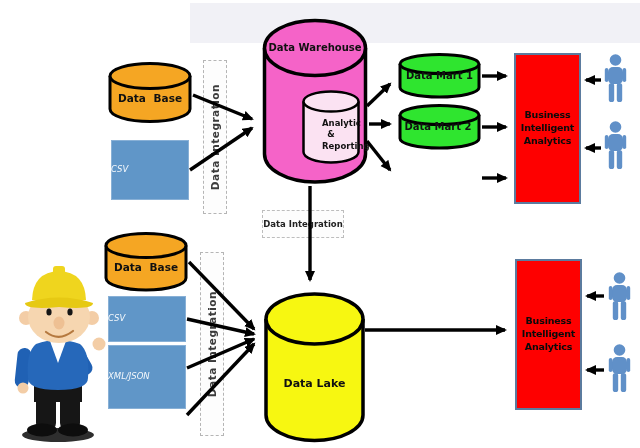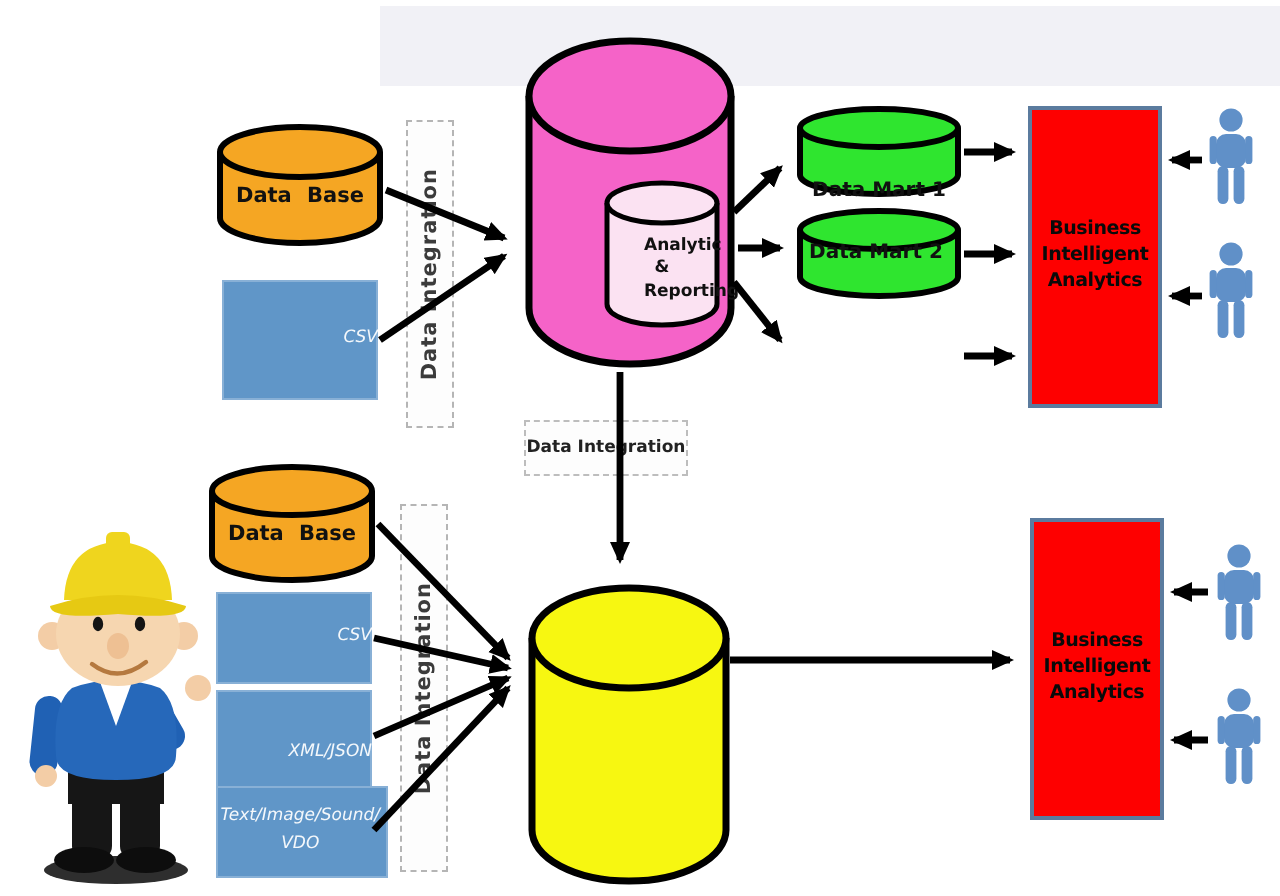--- a/index.html
+++ b/index.html
@@ -81,6 +81,7 @@
       <path class="fill-wh" d="M2.5,30 L2.5,136 A50.5,28 0 0 0 103.5,136 L103.5,30" stroke="#000" stroke-width="3.5"></path>
       <ellipse class="fill-wh" cx="53" cy="30" rx="50.5" ry="27.5" stroke="#000" stroke-width="3.5"></ellipse>
     </svg>
+    <span class="cyl-label" style="top:24px;font-size:10px;">Data Warehouse</span>
   </div>
 
   <div class="cyl" style="left:302px;top:90px;width:58px;height:74px;">

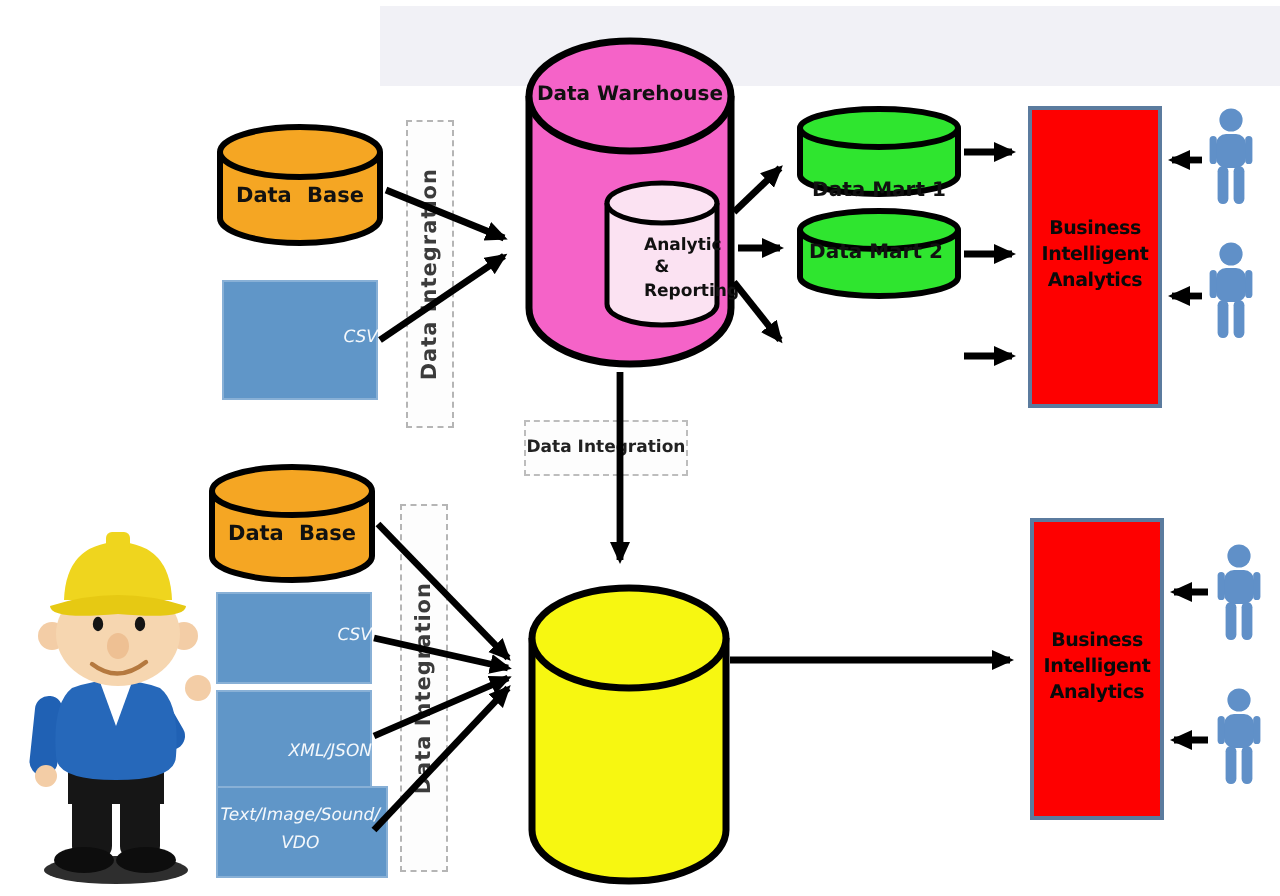--- a/index.html
+++ b/index.html
@@ -97,7 +97,7 @@
       <path class="fill-mart" d="M2,11 L2,34.5 A39.5,9.5 0 0 0 81,34.5 L81,11" stroke="#000" stroke-width="3"></path>
       <ellipse class="fill-mart" cx="41.5" cy="11" rx="39.5" ry="9.5" stroke="#000" stroke-width="3"></ellipse>
     </svg>
-    <span class="cyl-label" style="top:17px;font-size:10px;margin-top:20px;">Data Mart 1</span>
+    <span class="cyl-label" style="top:17px;font-size:10px;">Data Mart 1</span>
   </div>
 
   <div class="cyl" style="left:398px;top:104px;width:80px;height:46px;">

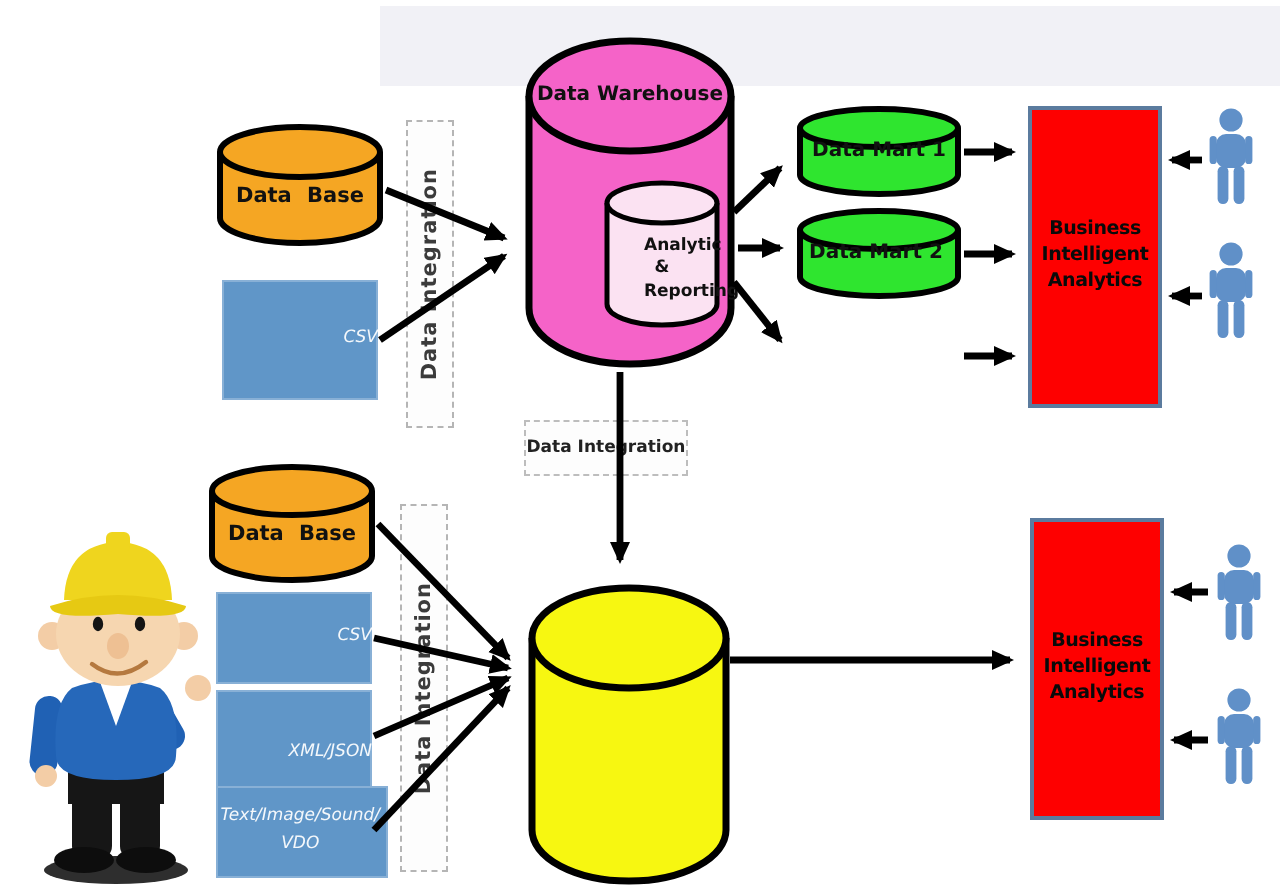--- a/index.html
+++ b/index.html
@@ -25,7 +25,7 @@
   
   .srcbox{
     background:var(--source_box,#6096C8);
-    display:flex;align-items:center;justify-content:flex-end;text-align:center;
+    display:flex;align-items:center;justify-content:flex-start;text-align:center;
     color:rgba(255,255,255,.93);font-style:italic;font-size:8.5px;line-height:1.6;
     box-shadow:inset 0 0 0 1px rgba(255,255,255,.25);
   }

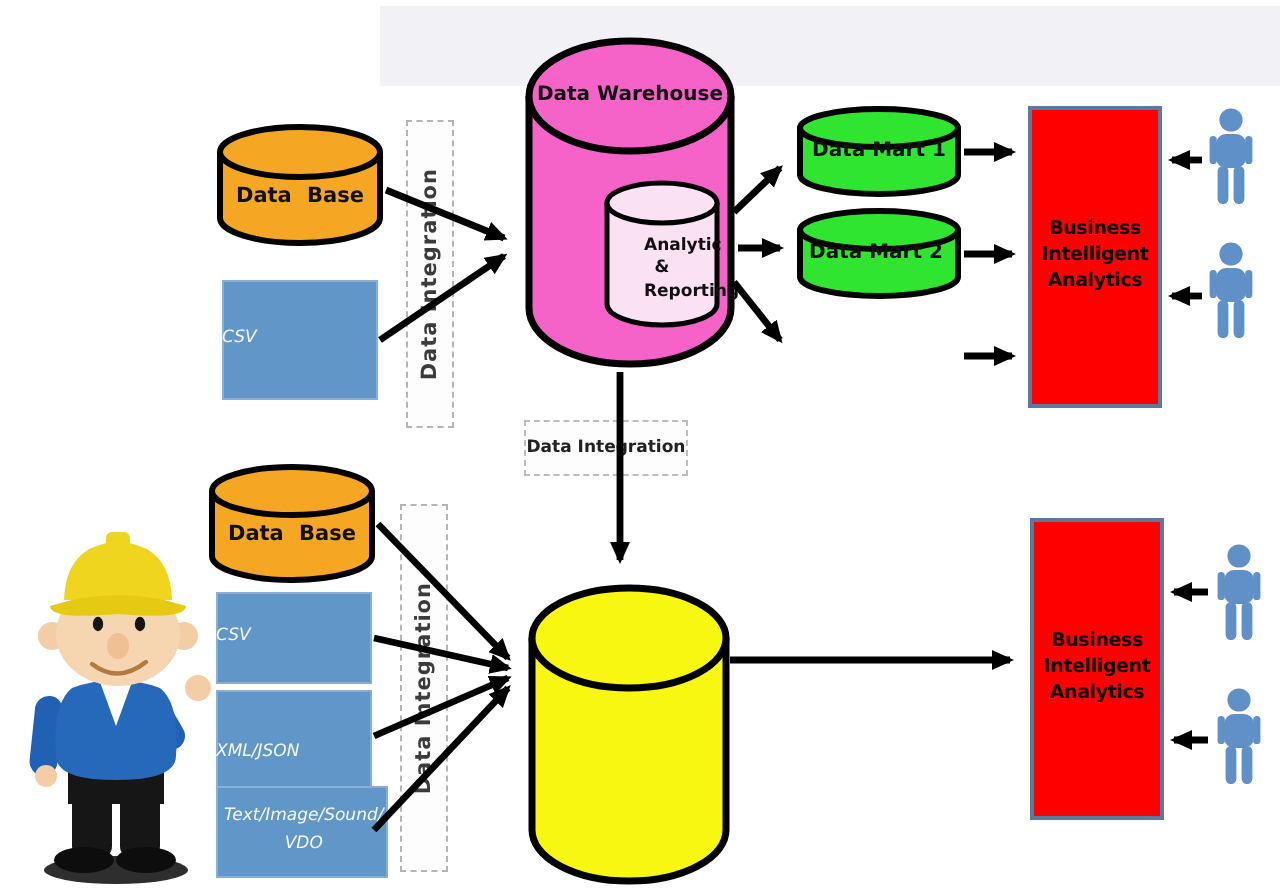--- a/index.html
+++ b/index.html
@@ -163,6 +163,7 @@
       <path class="fill-lake" d="M2,27 L2,123 A48.5,25.5 0 0 0 99,123 L99,27" stroke="#000" stroke-width="3.5"></path>
       <ellipse class="fill-lake" cx="50.5" cy="27" rx="48.5" ry="25" stroke="#000" stroke-width="3.5"></ellipse>
     </svg>
+    <span class="cyl-label" style="top:85px;font-size:11px;">Data Lake</span>
   </div>
 
   <div class="abs bibox" style="left:515px;top:259px;width:63px;height:147px;">

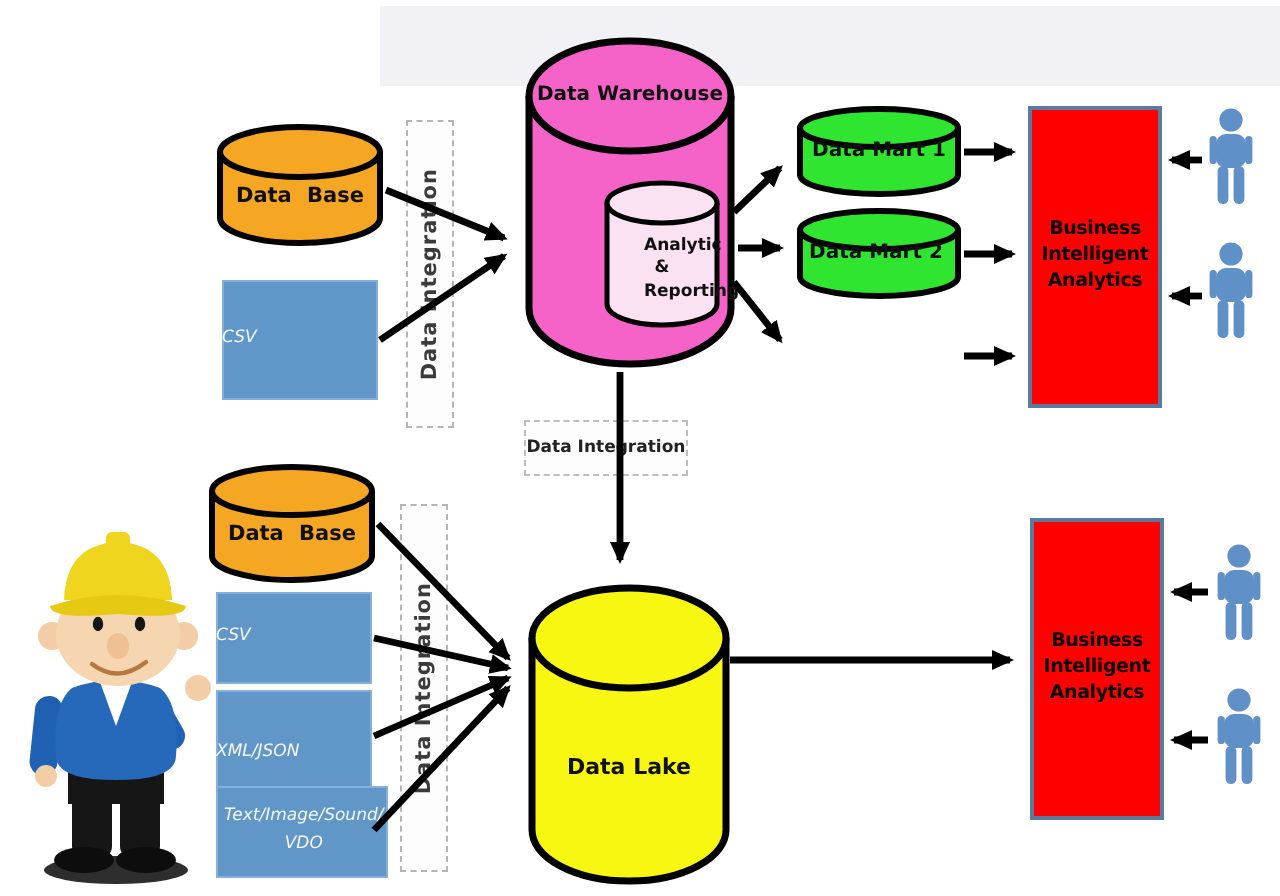--- a/index.html
+++ b/index.html
@@ -149,9 +149,6 @@
   </div>
   <div class="abs srcbox" style="left:108px;top:345px;width:78px;height:64px;">
     <span>XML/JSON</span>
-  </div>
-  <div class="abs srcbox" style="left:108px;top:393px;width:78px;height:46px;padding:0 4px;">
-    <span>Text/Image/Sound/ VDO</span>
   </div>
 
   <div class="abs dashcol" style="left:200px;top:252px;width:22px;height:182px;">

